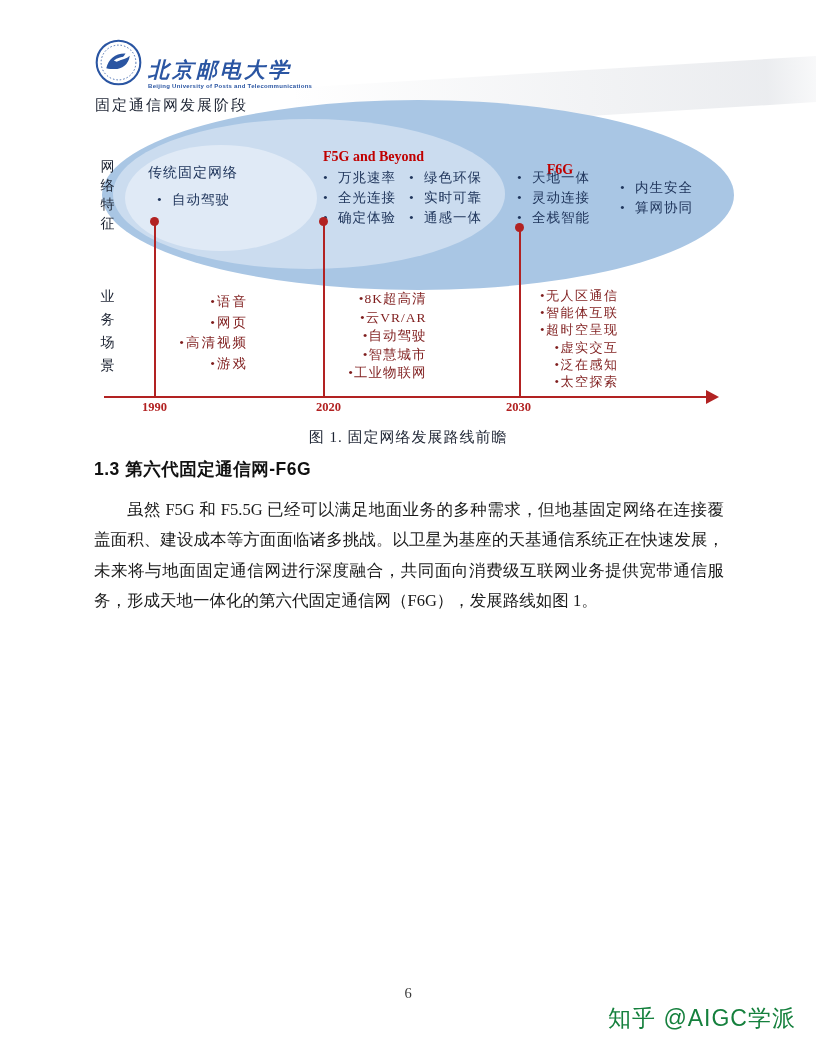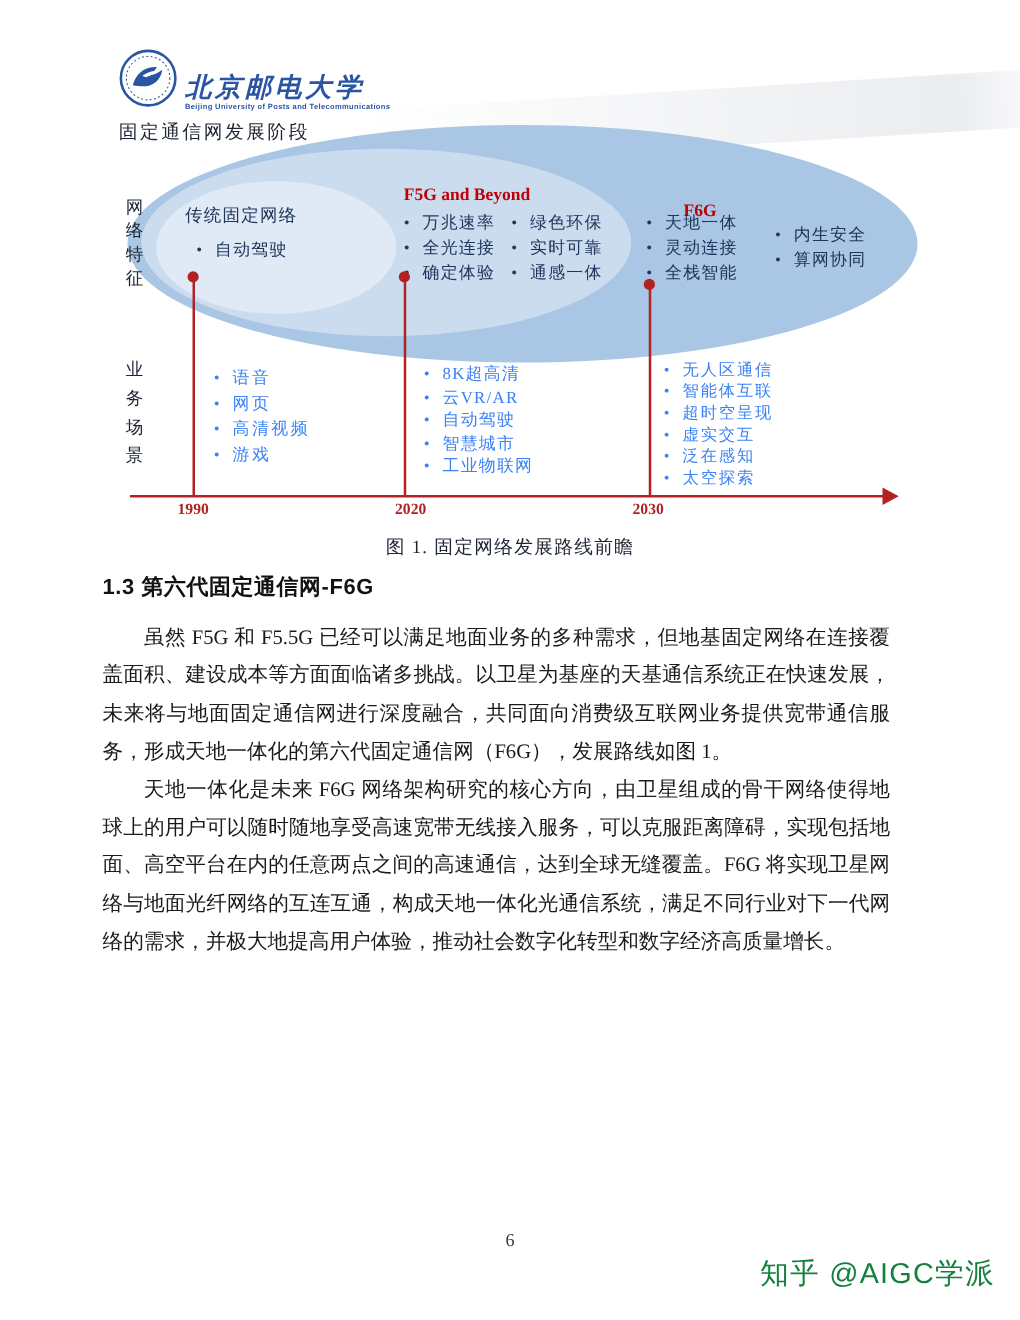--- a/index.html
+++ b/index.html
@@ -56,7 +56,7 @@
   .dot  { position:absolute; width:9px; height:9px; border-radius:50%;
     background:var(--line-red,#b22222); }
 
-  .scen-list { position:absolute; color:#3b82f6; white-space:nowrap; }
+  .scen-list { position:absolute; color:#7f1d1d; white-space:nowrap;text-align:right; }
   .scen-list.l1 { left:171px; top:292px; font-size:13.5px; line-height:20.5px; letter-spacing:2px; }
   .scen-list.l2 { left:339px; top:290px; font-size:13.5px; line-height:18.6px; letter-spacing:1px; }
   .scen-list.l3 { left:531px; top:287px; font-size:13px;   line-height:17.2px; letter-spacing:1.5px; }

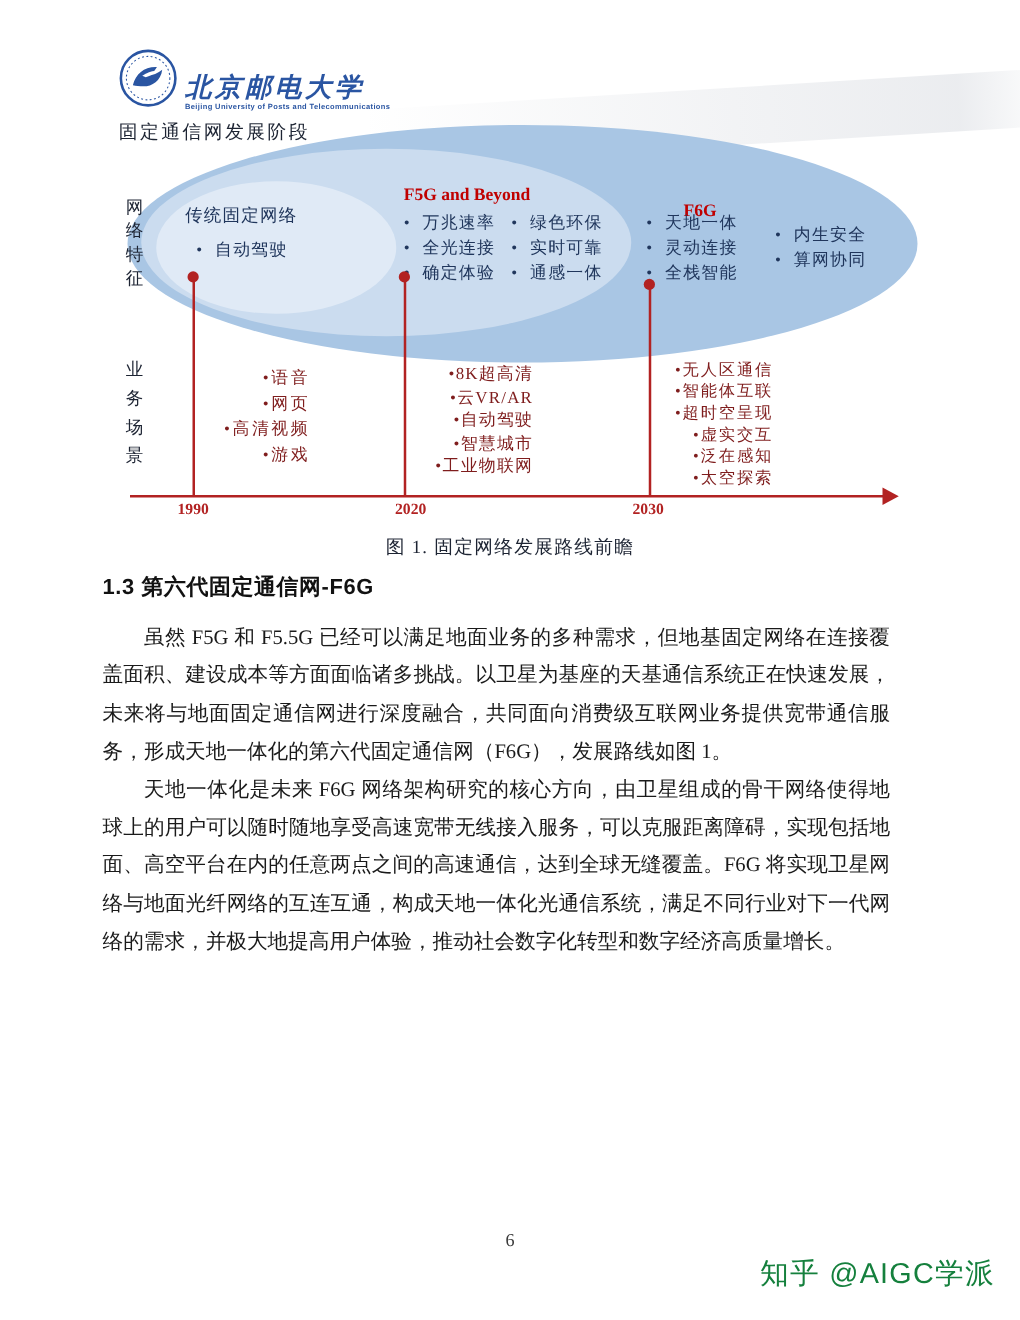--- a/index.html
+++ b/index.html
@@ -74,7 +74,7 @@
     font-size:15px; color:#1d2433; letter-spacing:1px; }
 
   
-  .content { position:absolute; left:82px; top:457px; width:630px; }
+  .content { position:absolute; left:94px; top:457px; width:630px; }
   .content h2 { font-family:"Liberation Sans", sans-serif; font-size:17.5px;
     font-weight:bold; color:#111; letter-spacing:0.5px; margin-bottom:14px; }
   .content p { font-size:16.5px; line-height:30.4px; text-align:justify;

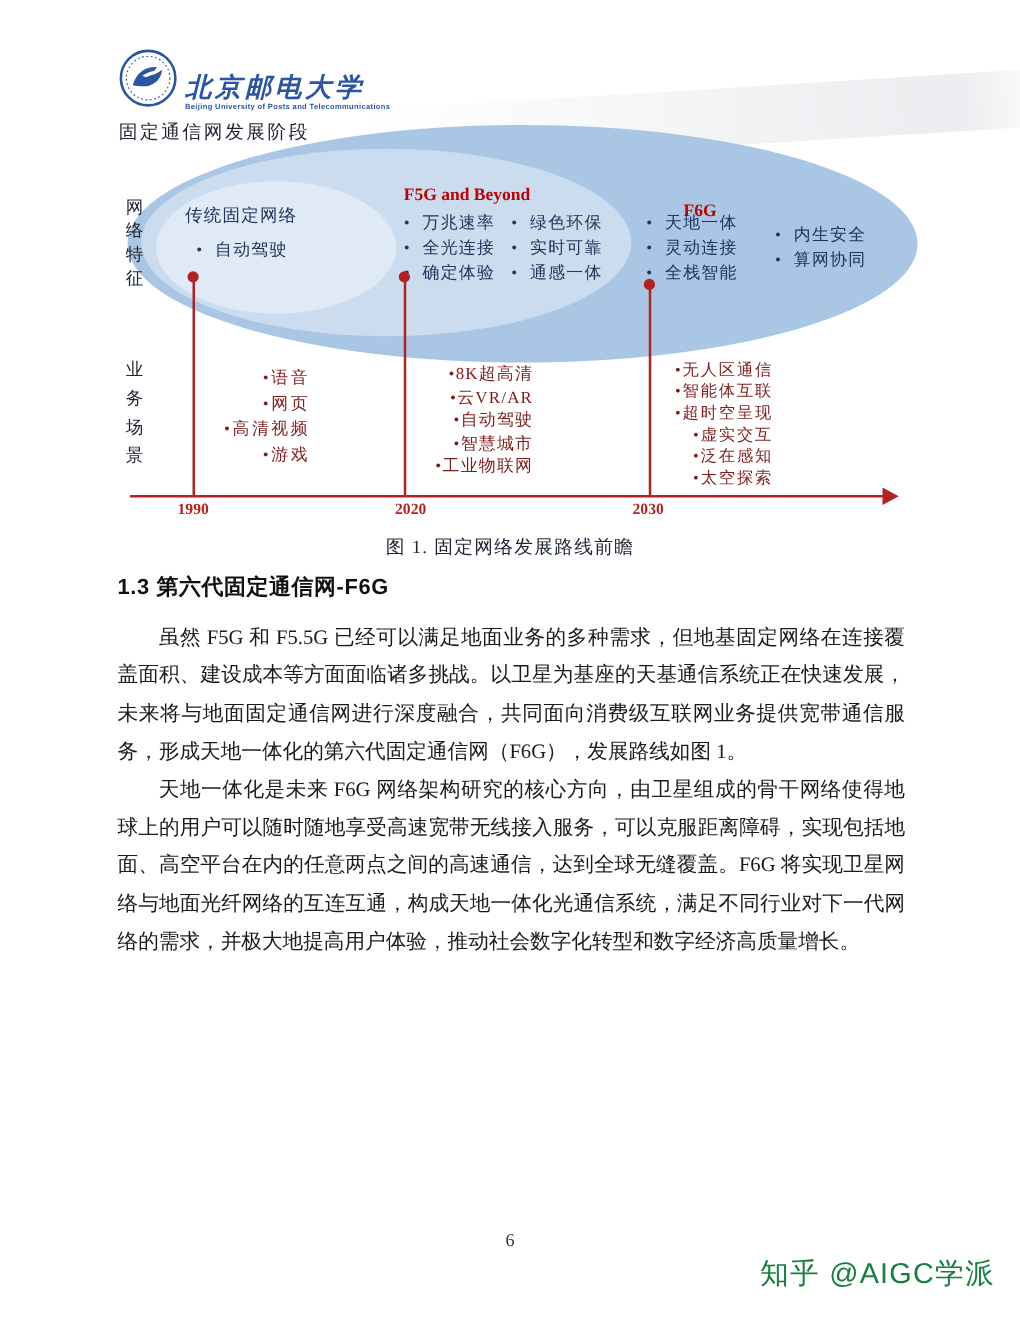--- a/index.html
+++ b/index.html
@@ -183,7 +183,6 @@
   <div class="content">
     <h2>1.3 第六代固定通信网-F6G</h2>
     <p>虽然 F5G 和 F5.5G 已经可以满足地面业务的多种需求，但地基固定网络在连接覆盖面积、建设成本等方面面临诸多挑战。以卫星为基座的天基通信系统正在快速发展，未来将与地面固定通信网进行深度融合，共同面向消费级互联网业务提供宽带通信服务，形成天地一体化的第六代固定通信网（F6G），发展路线如图 1。</p>
-    <p>天地一体化是未来 F6G 网络架构研究的核心方向，由卫星组成的骨干网络使得地球上的用户可以随时随地享受高速宽带无线接入服务，可以克服距离障碍，实现包括地面、高空平台在内的任意两点之间的高速通信，达到全球无缝覆盖。F6G 将实现卫星网络与地面光纤网络的互连互通，构成天地一体化光通信系统，满足不同行业对下一代网络的需求，并极大地提高用户体验，推动社会数字化转型和数字经济高质量增长。</p>
   </div>
 
   <div class="page-number">6</div>

